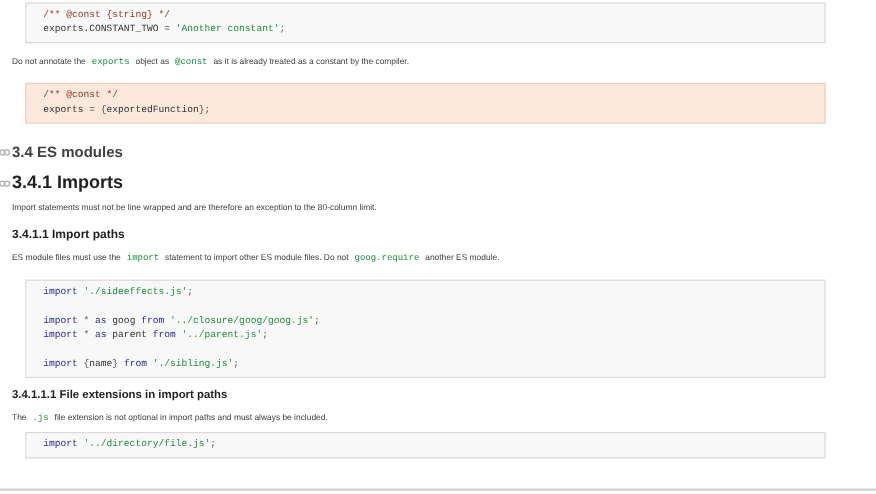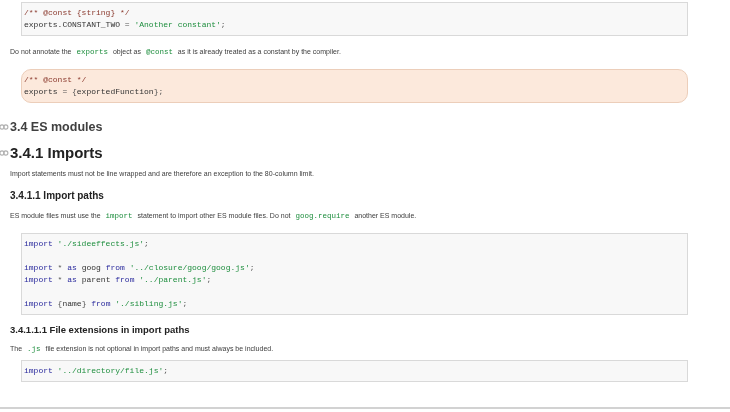--- a/index.html
+++ b/index.html
@@ -11,7 +11,7 @@
   .para code { font-family:"Liberation Mono", monospace; font-size:7.5px; color:#1e8e3e; margin:0 3px; }
 
   .code-block { background:#f8f8f8; border:1px solid #d9d9d9; margin:12px 0 0 11px;
-                padding:4px 2px; font-family:"Liberation Mono", monospace; font-size:8px;
+                padding:4px 14px; font-family:"Liberation Mono", monospace; font-size:8px;
                 line-height:12px; color:#333333; white-space:pre; }
   .code-block.bad { background:#fce9dc; border-color:#ecceba;border-radius:10px; }
   .tok-com { color:#8b3a2e; }

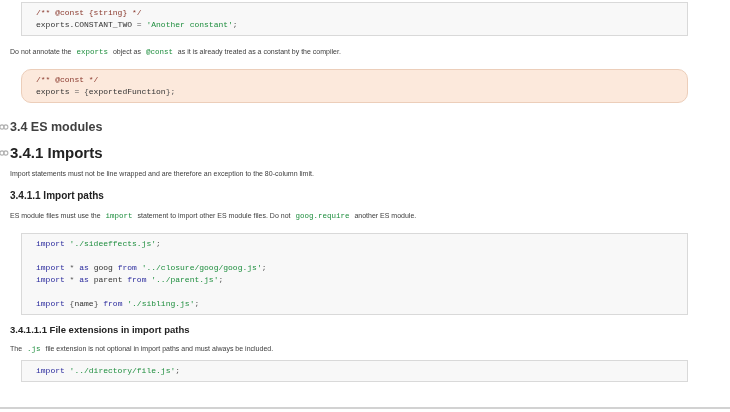--- a/index.html
+++ b/index.html
@@ -13,7 +13,7 @@
   .code-block { background:#f8f8f8; border:1px solid #d9d9d9; margin:12px 0 0 11px;
                 padding:4px 14px; font-family:"Liberation Mono", monospace; font-size:8px;
                 line-height:12px; color:#333333; white-space:pre; }
-  .code-block.bad { background:#fce9dc; border-color:#ecceba;border-radius:10px; }
+  .code-block.bad { background:#fce9dc; border-color:#ecceba; }
   .tok-com { color:#8b3a2e; }
   .tok-kwd { color:#2a2a9d; }
   .tok-str { color:#1e8e3e; }

